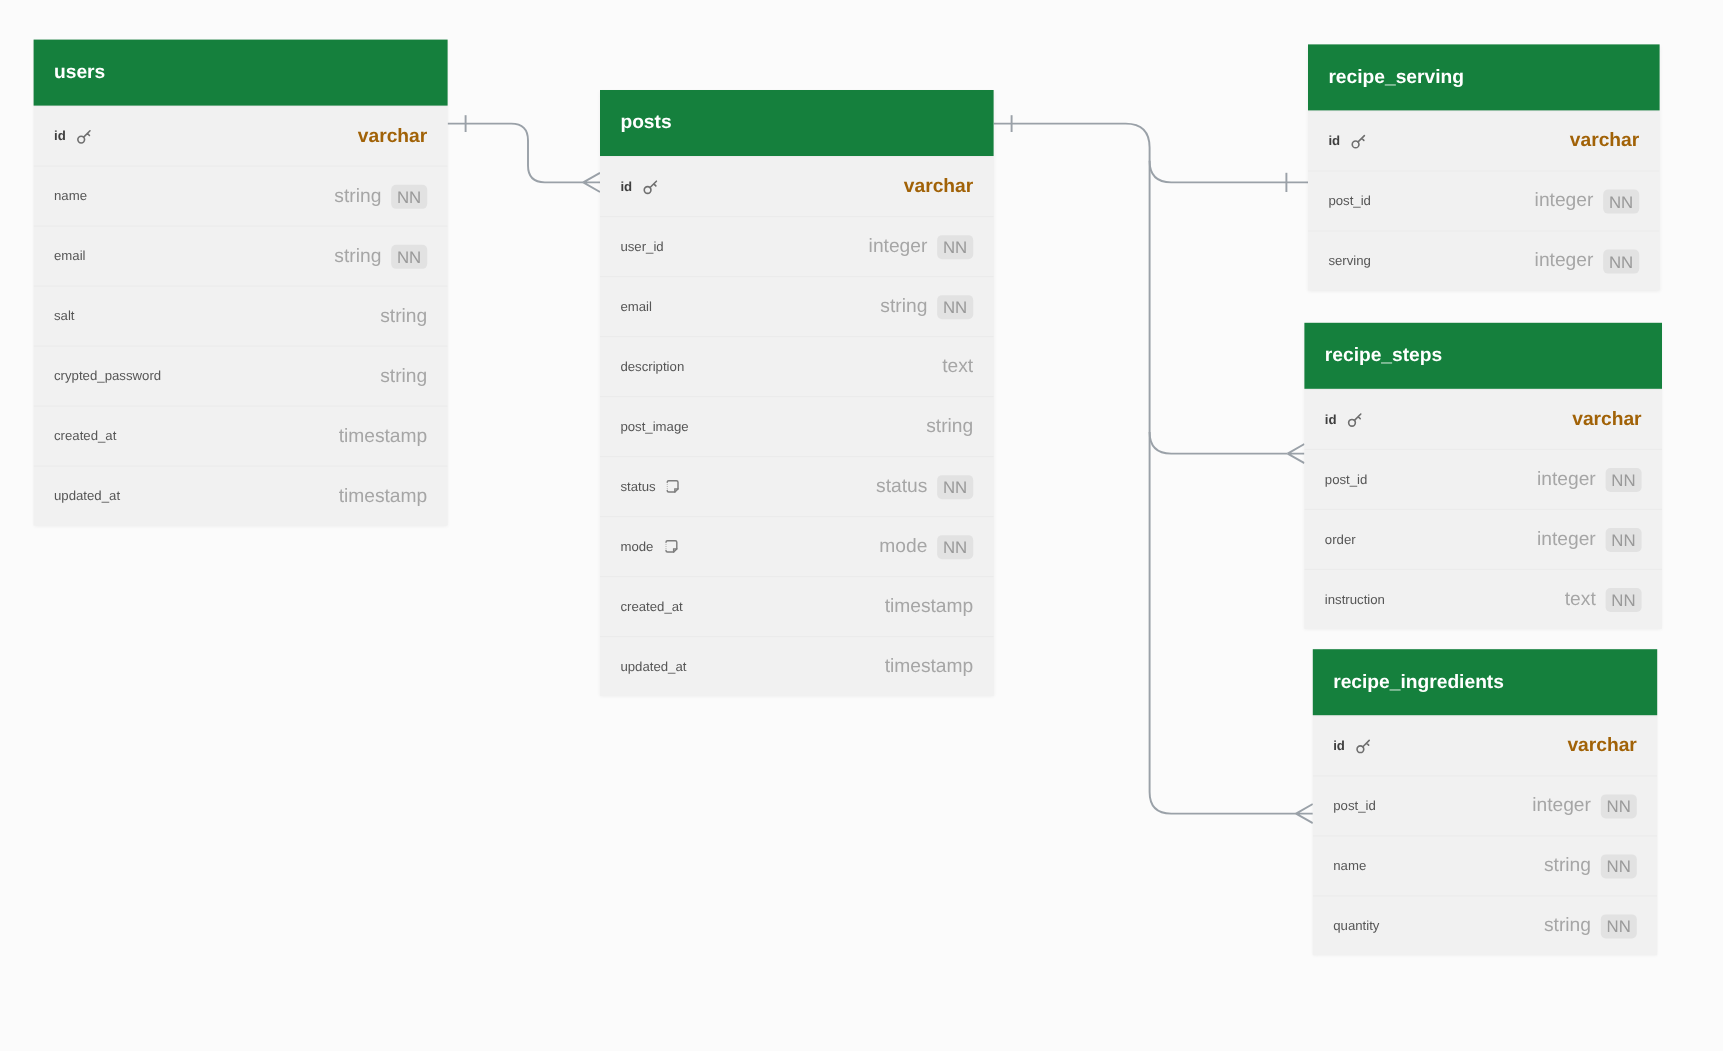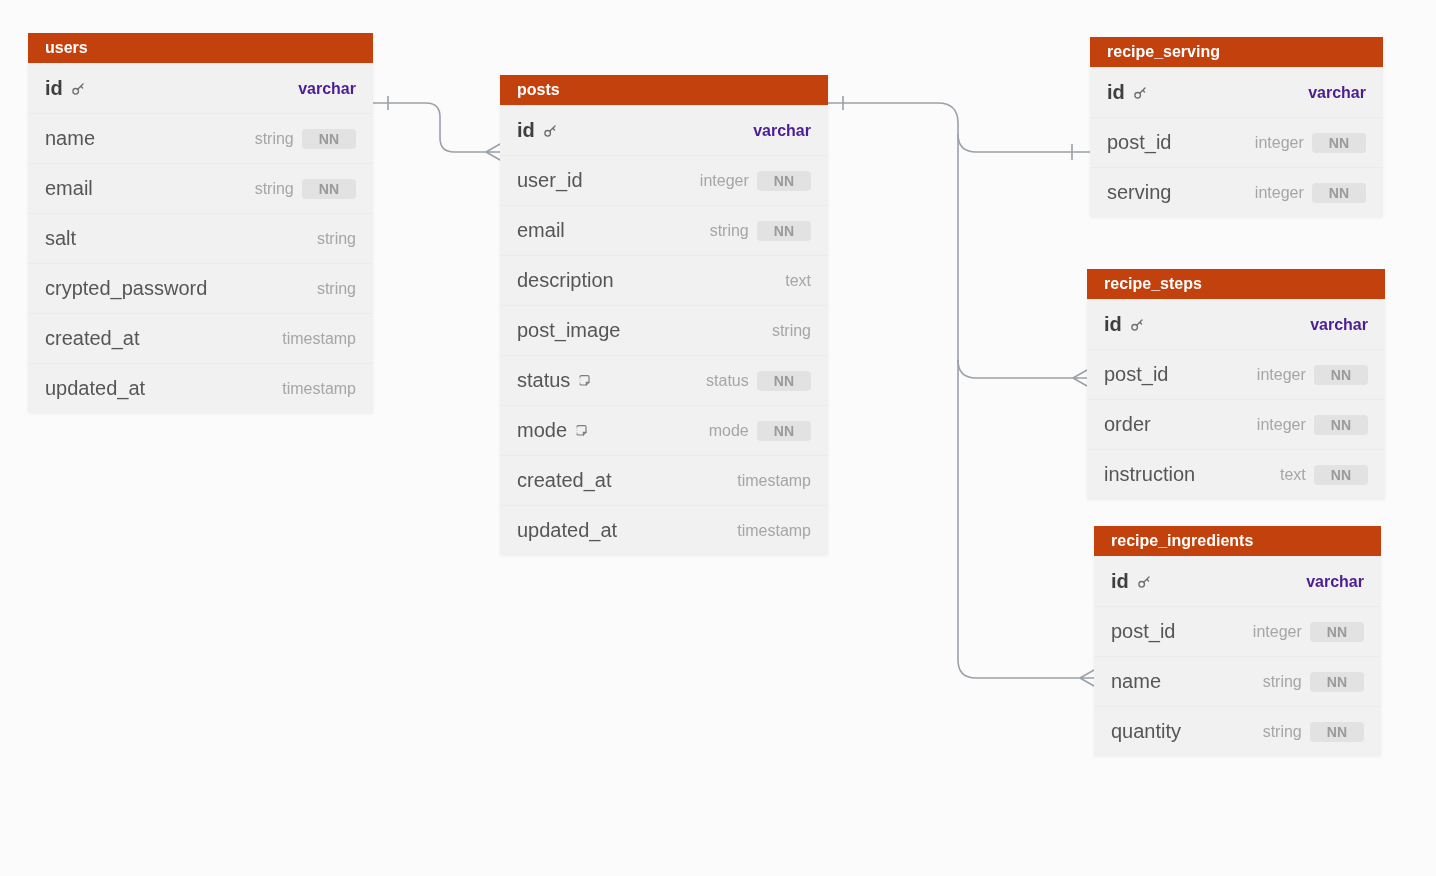--- a/index.html
+++ b/index.html
@@ -31,8 +31,8 @@
     box-shadow: 0 1px 3px rgba(0,0,0,0.06);
   }
   .thead {
-    height: 30px;
-    background: #c2410c;
+    height: 55px;
+    background: #15803d;
     color: #ffffff;
     font-weight: bold;
     font-size: 16px;

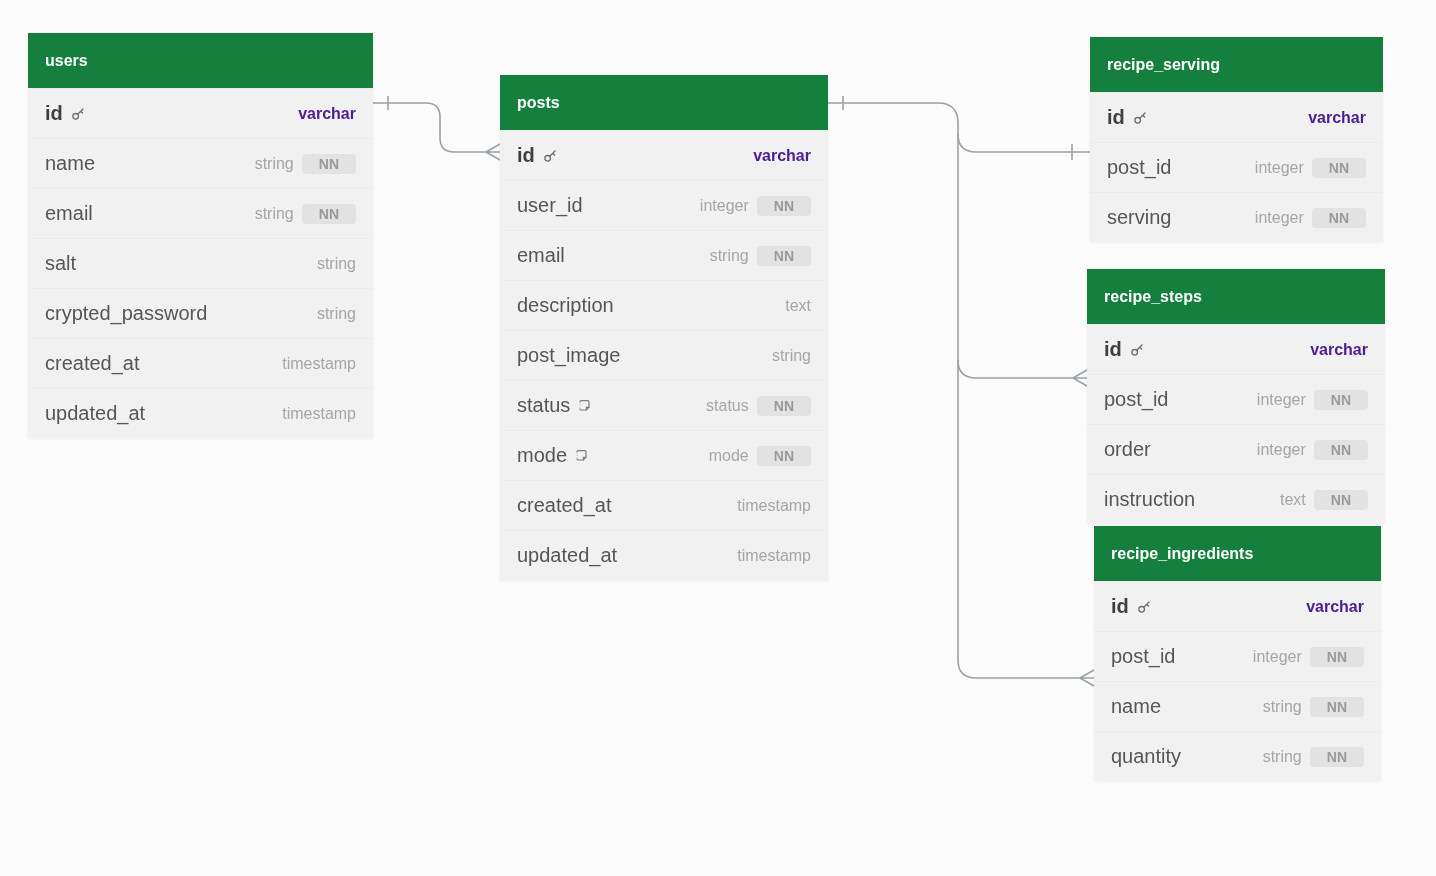--- a/index.html
+++ b/index.html
@@ -52,7 +52,7 @@
   .row:first-of-type { border-top: none; }
   .fname {
     color: #565656;
-    font-size: 20px;
+    font-size: 11px;
     display: flex;
     align-items: center;
     gap: 7px;

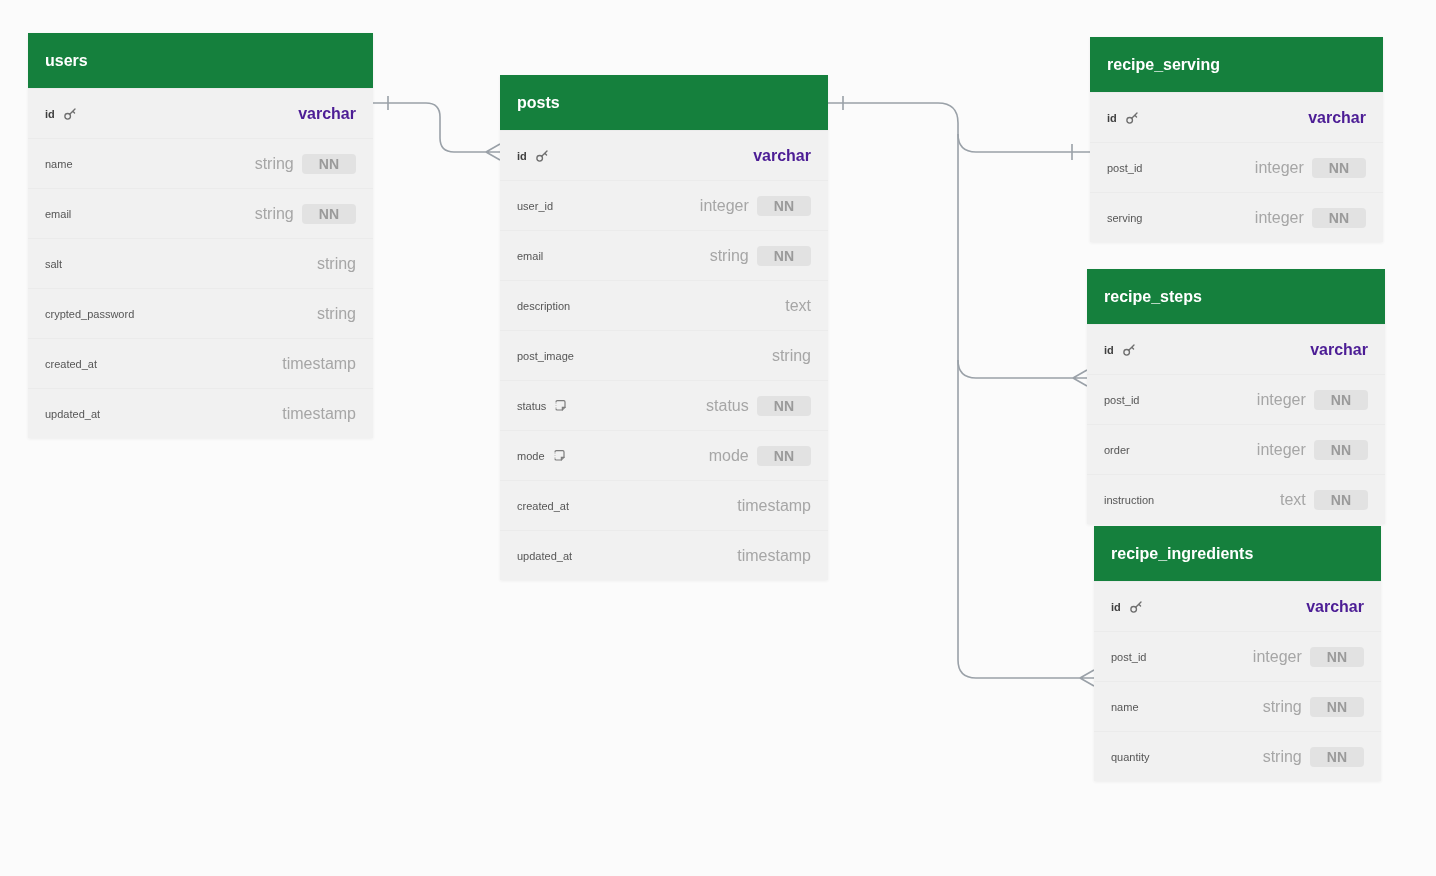--- a/index.html
+++ b/index.html
@@ -67,7 +67,7 @@
     white-space: nowrap;
   }
   .row.pk .fname { color: #3f3f3f; font-weight: bold; }
-  .row.pk .ftype { color: #4c1d95; font-weight: bold; }
+  .row.pk .ftype { color: #a16207; font-weight: bold; }
   .badge {
     background: #e2e2e2;
     color: #9a9a9a;

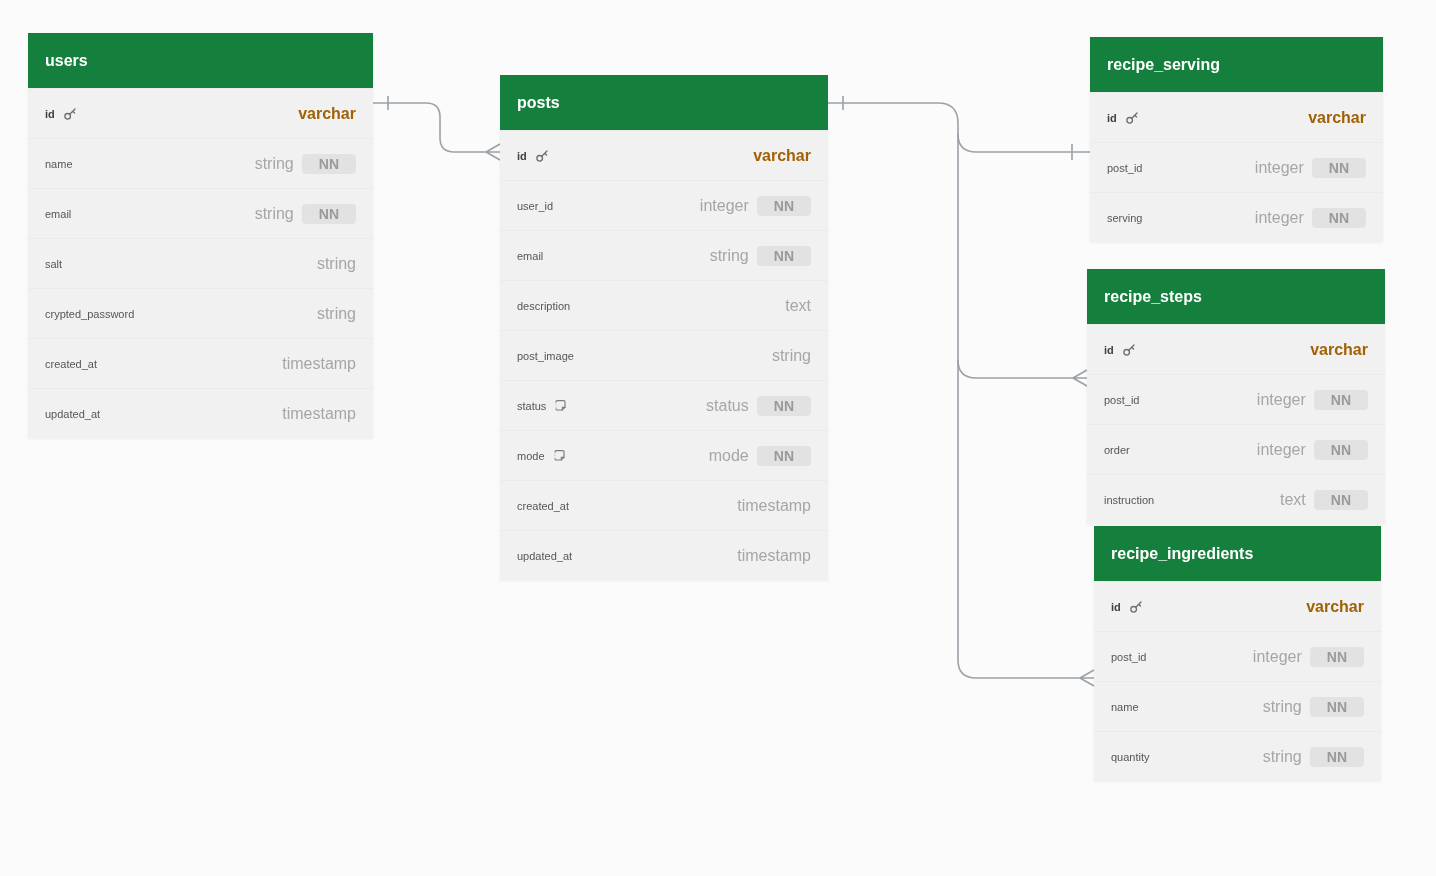--- a/index.html
+++ b/index.html
@@ -72,9 +72,9 @@
     background: #e2e2e2;
     color: #9a9a9a;
     font-size: 14px;
-    font-weight: bold;
+    font-weight: normal;
     border-radius: 4px;
-    padding: 3px 17px;
+    padding: 3px 5px;
     line-height: 1;
   }
   .icon { display: inline-flex; align-items: center; }

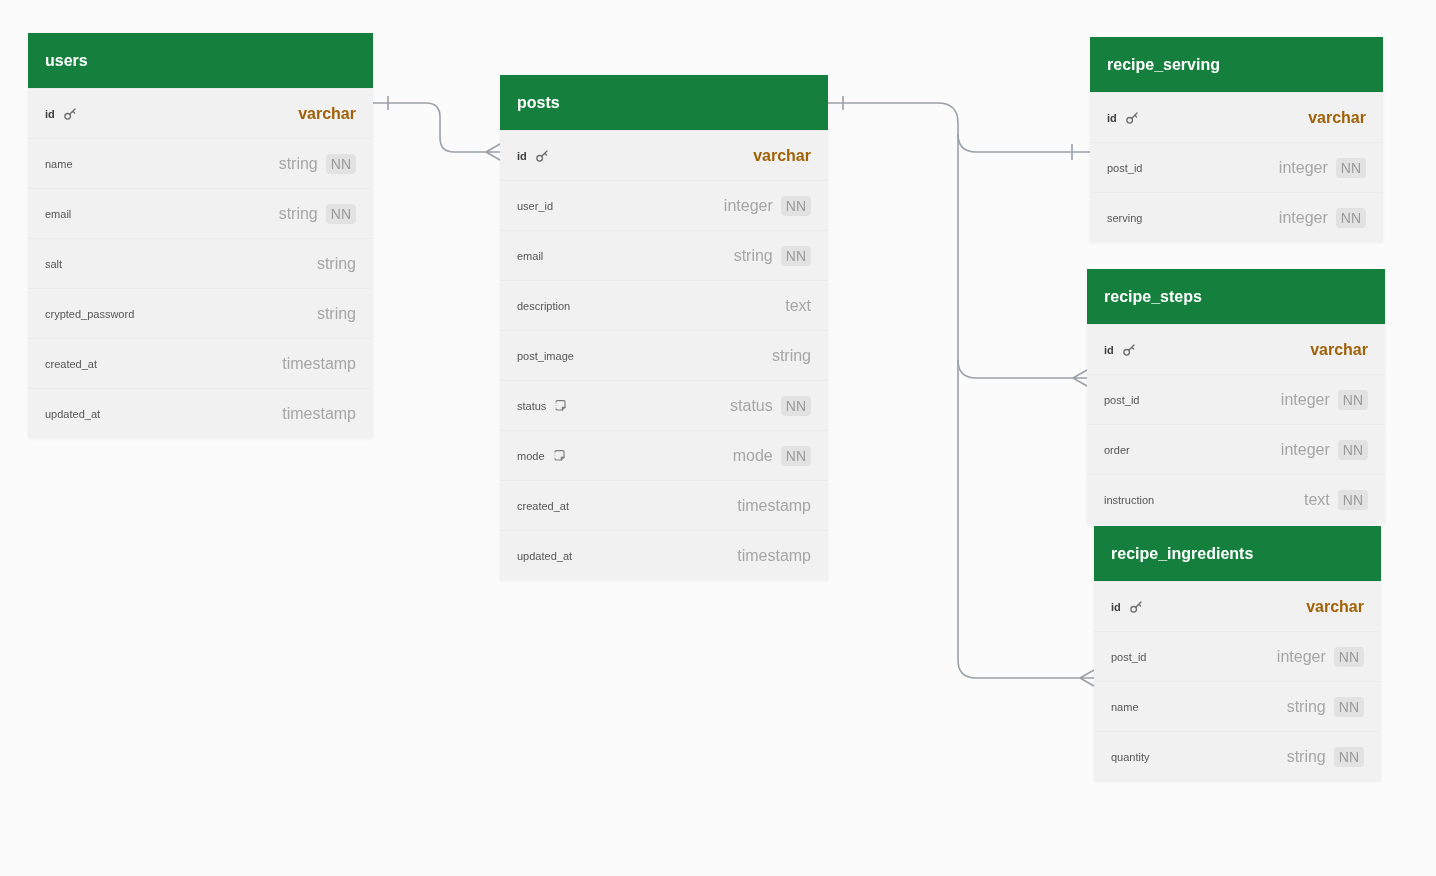--- a/index.html
+++ b/index.html
@@ -330,7 +330,7 @@
     </div>
   </div>
 
-  <div class="db-table" style="left:1094px; top:526px; width:287px;">
+  <div class="db-table" style="left:1094px; top:541px; width:287px;">
     <div class="thead">
       <span>recipe_ingredients</span>
     </div>

